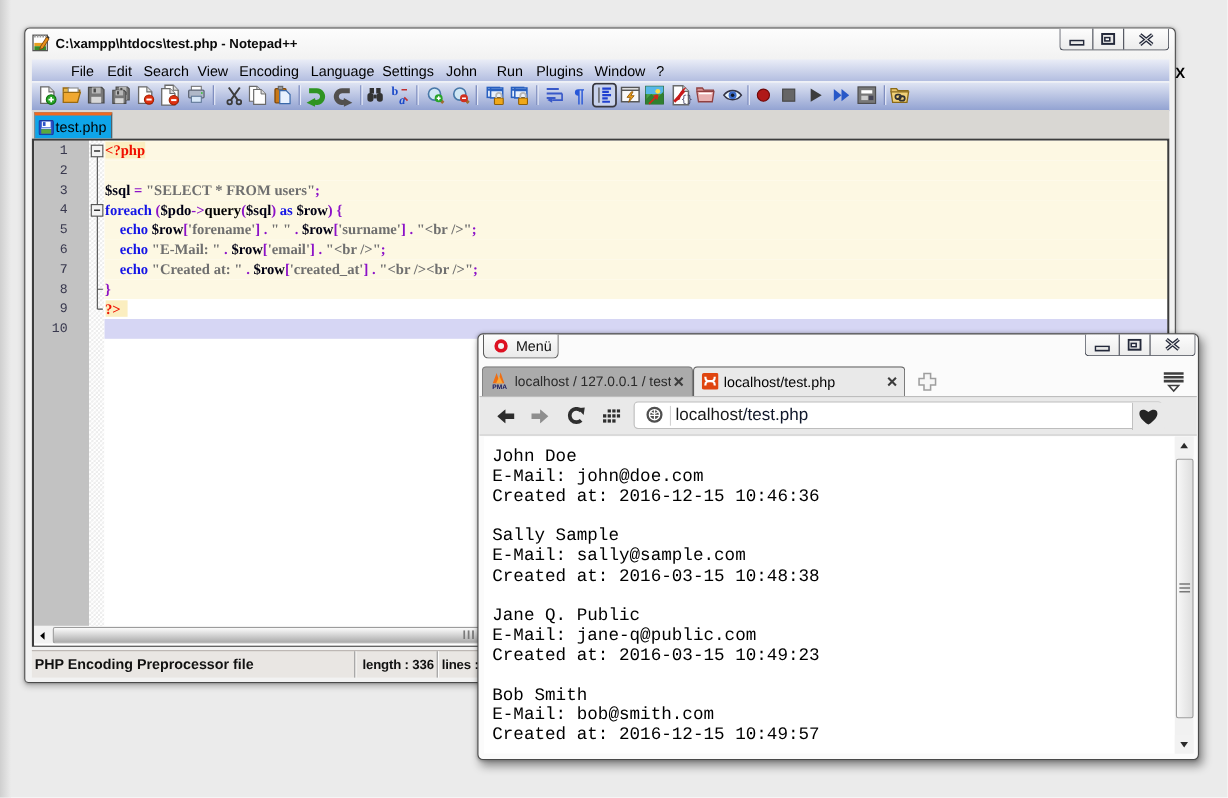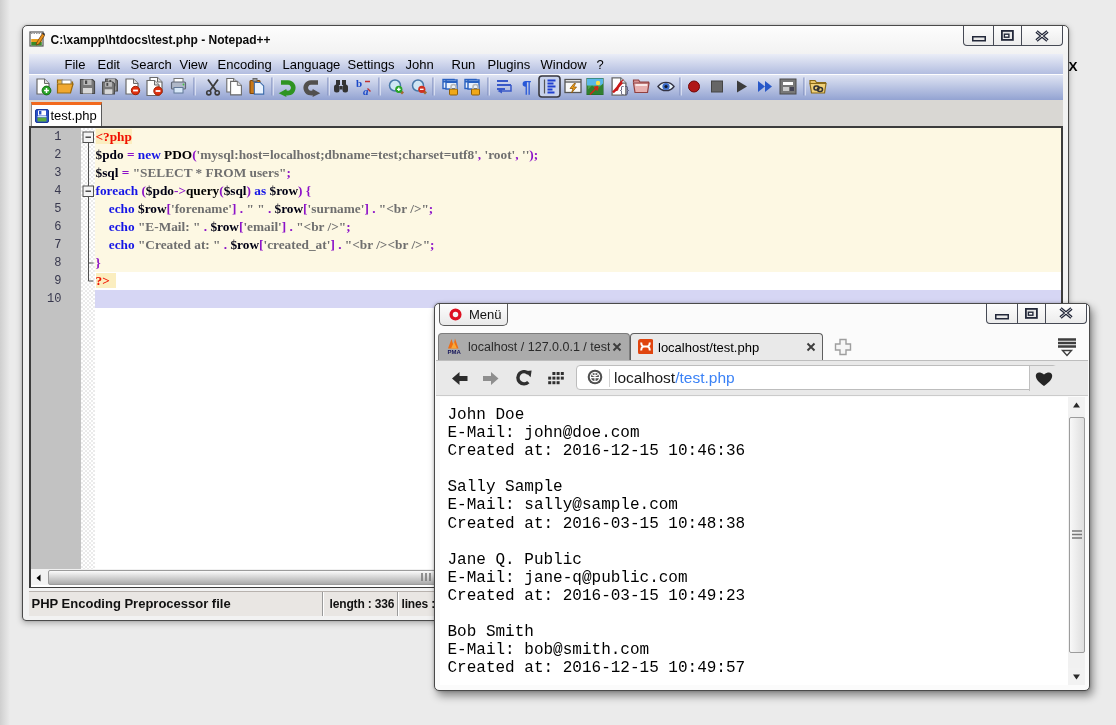--- a/index.html
+++ b/index.html
@@ -32,7 +32,7 @@
 #np-tabs{position:absolute;left:0;top:46px;width:1034px;height:27px;
   background:#d9d7d3;}
 #np-tab1{position:absolute;left:2px;top:2.5px;width:69px;height:21px;
-  background:#ffffff;border-left:1px solid #8a8a8a;border-right:1.5px solid #5a5a5a;
+  background:#0ea5e9;border-left:1px solid #8a8a8a;border-right:1.5px solid #5a5a5a;
   border-top:3.5px solid #f2691e;font-size:13px;}
 #np-tab1 .lbl{position:absolute;left:19px;top:3px;color:#000;}
 #np-edit{position:absolute;left:0;top:72.5px;width:1030px;height:458px;

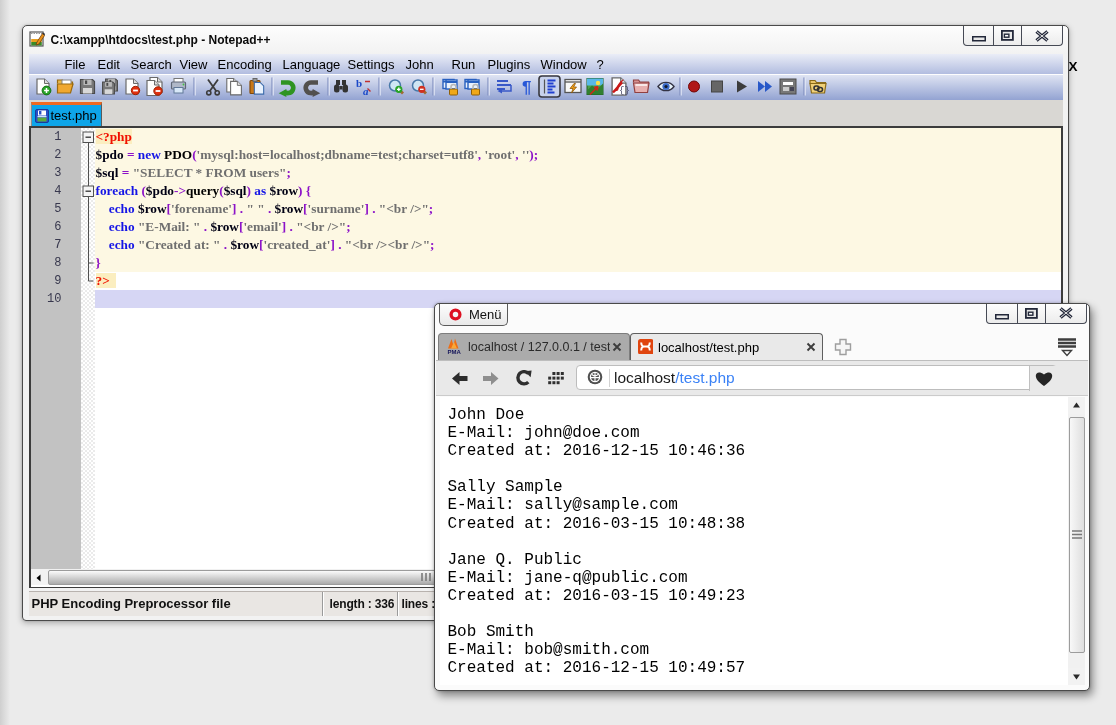--- a/index.html
+++ b/index.html
@@ -399,7 +399,6 @@
         <div class="crow" style="top:144px;background:#fff"></div>
         <div class="crow" style="top:162px;background:#d6d6f4"></div>
         <div class="cline" style="top:0"><span class="t">&lt;?php</span></div>
-        <div class="cline" style="top:18px"><span class="v">$pdo</span> <span class="o">=</span> <span class="k">new</span> PDO<span class="o">(</span><span class="s">'mysql:host=localhost;dbname=test;charset=utf8'</span><span class="o">,</span> <span class="s">'root'</span><span class="o">,</span> <span class="s">''</span><span class="o">);</span></div>
         <div class="cline" style="top:36px"><span class="v">$sql</span> <span class="o">=</span> <span class="s">"SELECT * FROM users"</span><span class="o">;</span></div>
         <div class="cline" style="top:54px"><span class="k">foreach</span> <span class="o">(</span><span class="v">$pdo</span><span class="o">-&gt;</span>query<span class="o">(</span><span class="v">$sql</span><span class="o">)</span> <span class="k">as</span> <span class="v">$row</span><span class="o">)</span> <span class="o">{</span></div>
         <div class="cline" style="top:72px">    <span class="k">echo</span> <span class="v">$row</span><span class="o">[</span><span class="s">'forename'</span><span class="o">]</span> <span class="o">.</span> <span class="s">" "</span> <span class="o">.</span> <span class="v">$row</span><span class="o">[</span><span class="s">'surname'</span><span class="o">]</span> <span class="o">.</span> <span class="s">"&lt;br /&gt;"</span><span class="o">;</span></div>

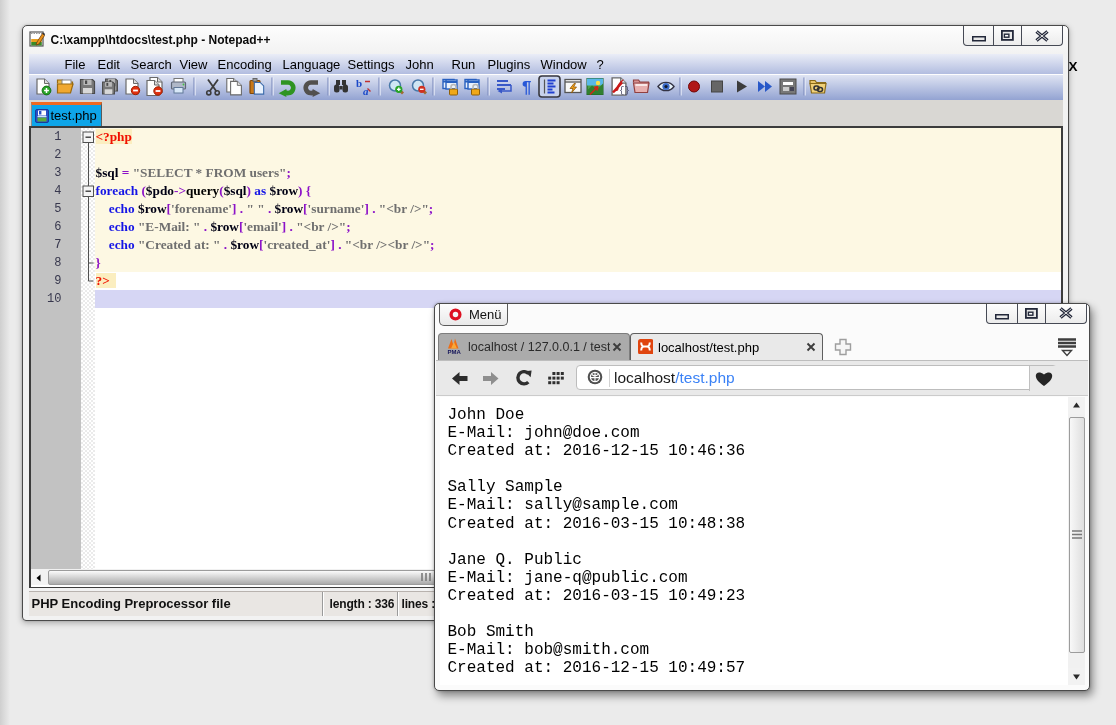--- a/index.html
+++ b/index.html
@@ -517,7 +517,7 @@
         <path d="M5 5.5 C7 7.5 9.5 7 11.5 5.2 M8 3.4 V12.6 M3.6 8.6 H12.4" stroke="#fff" stroke-width="1.1" fill="none"></path>
       </svg>
       <div style="position:absolute;left:32.5px;top:3px;height:18px;border-left:1.5px solid #d2d2d2"></div>
-      <span class="u1">localhost<span style="color:#3b82f6">/test.php</span></span>
+      <span class="u1">localhost<span style="color:#0f172a">/test.php</span></span>
       <div id="op-heart">
         <svg style="position:absolute;left:4.5px;top:4px" width="20" height="17">
           <path d="M10 16 C-3.5 7.5 2 -1.5 10 4.5 C18 -1.5 23.5 7.5 10 16 Z" fill="#252525"></path>

